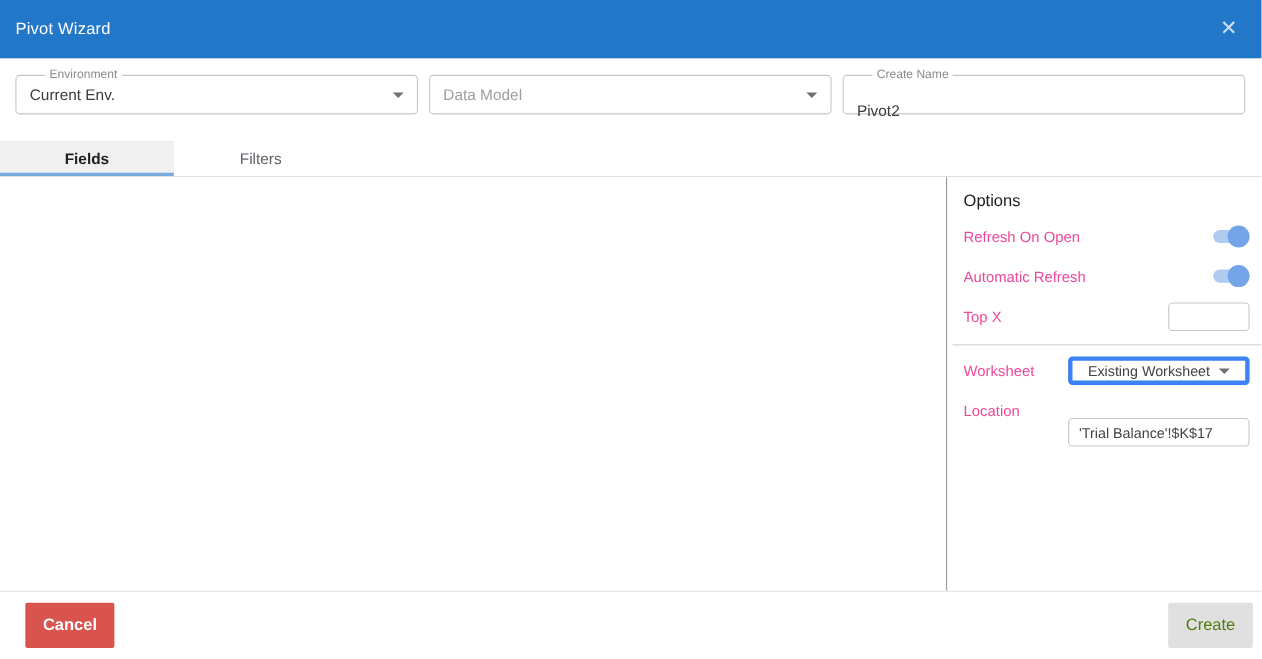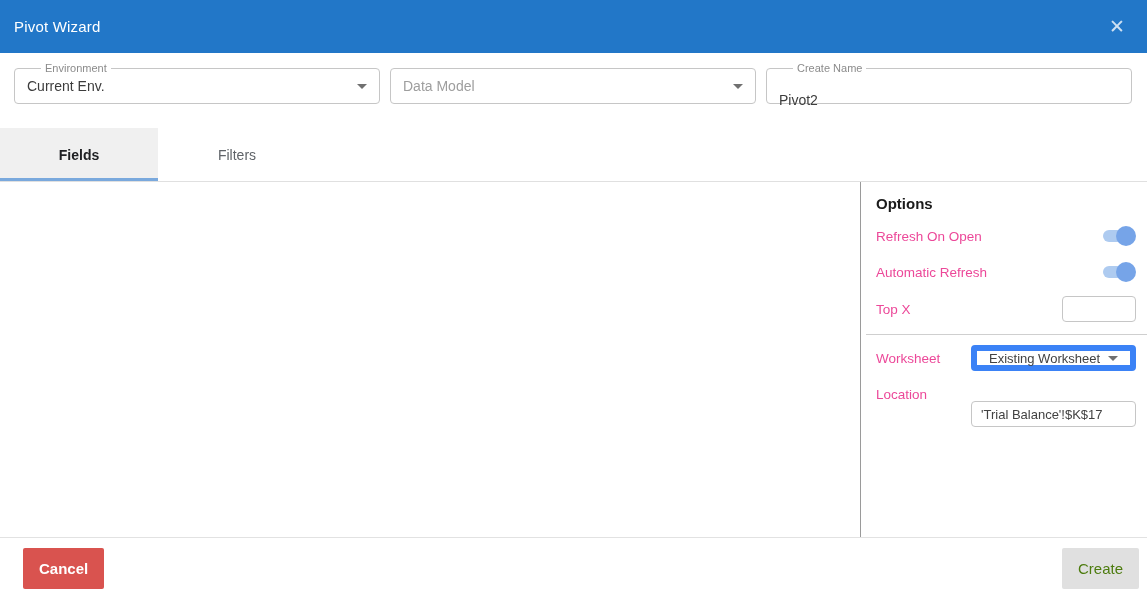--- a/index.html
+++ b/index.html
@@ -29,7 +29,7 @@
 
   
   .tabs { display:flex; margin-top:24px; border-bottom:1px solid #e0e0e0; flex:0 0 auto; }
-  .tab { width:158px; height:53px; display:flex; align-items:center; justify-content:center;
+  .tab { width:158px; height:32px; display:flex; align-items:center; justify-content:center;
          font-size:14px; color:#5f6368; cursor:pointer; }
   .tab.active { background:#f0f0f0; color:#202124; font-weight:bold;
                 box-shadow:inset 0 -3px 0 #7aa9dd; }

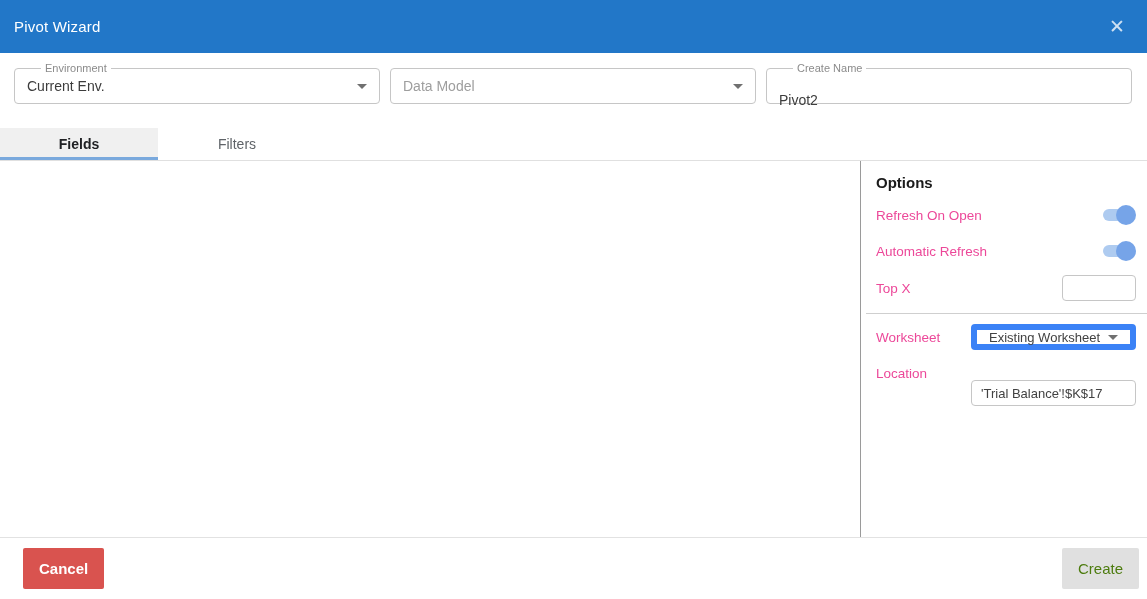--- a/index.html
+++ b/index.html
@@ -39,7 +39,7 @@
   .fields-pane { flex:1 1 auto; background:#fff; }
   .v-divider { width:1px; background:#9a9a9a; flex:0 0 auto; }
   .options-pane { width:286px; flex:0 0 auto; }
-  .options-heading { font-size:15px; font-weight:bold; color:#1b1b1b; margin:13px 15px 0 15px; }
+  .options-heading { font-size:15px; font-weight:normal; color:#1b1b1b; margin:13px 15px 0 15px; }
   .opt-row { display:flex; align-items:center; justify-content:space-between;
              height:36px; padding:0 11px 0 15px; }
   .opt-row.first { margin-top:6px; }

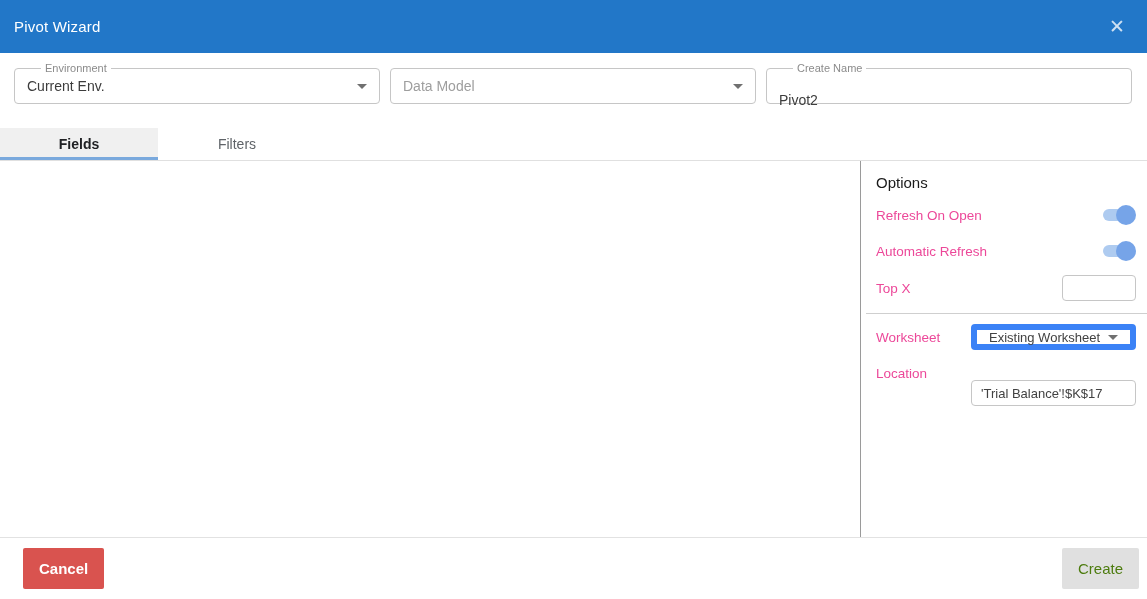--- a/index.html
+++ b/index.html
@@ -55,7 +55,7 @@
 
   .small-input { width:74px; height:26px; border:1px solid #c6c6c6; border-radius:4px;
                  font-family:inherit; font-size:13px; color:#424242; padding:0 8px; outline:none; }
-  .mini-select { width:165px; height:26px; border:6px solid #3b82f6; border-radius:4px;
+  .mini-select { width:165px; height:26px; border:4px solid #3b82f6; border-radius:4px;
                  display:flex; align-items:center; justify-content:center; gap:6px;
                  font-size:13px; color:#424242; cursor:pointer; background:#fff; }
   .mini-select .caret { border-top-width:5px; margin-left:2px; }

